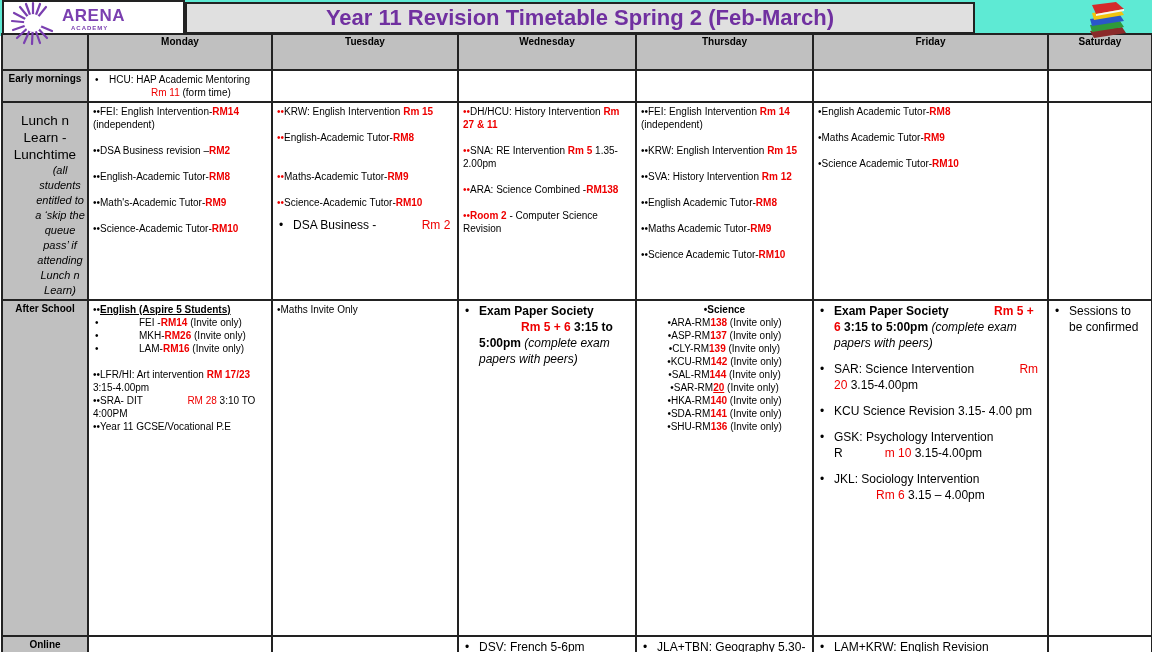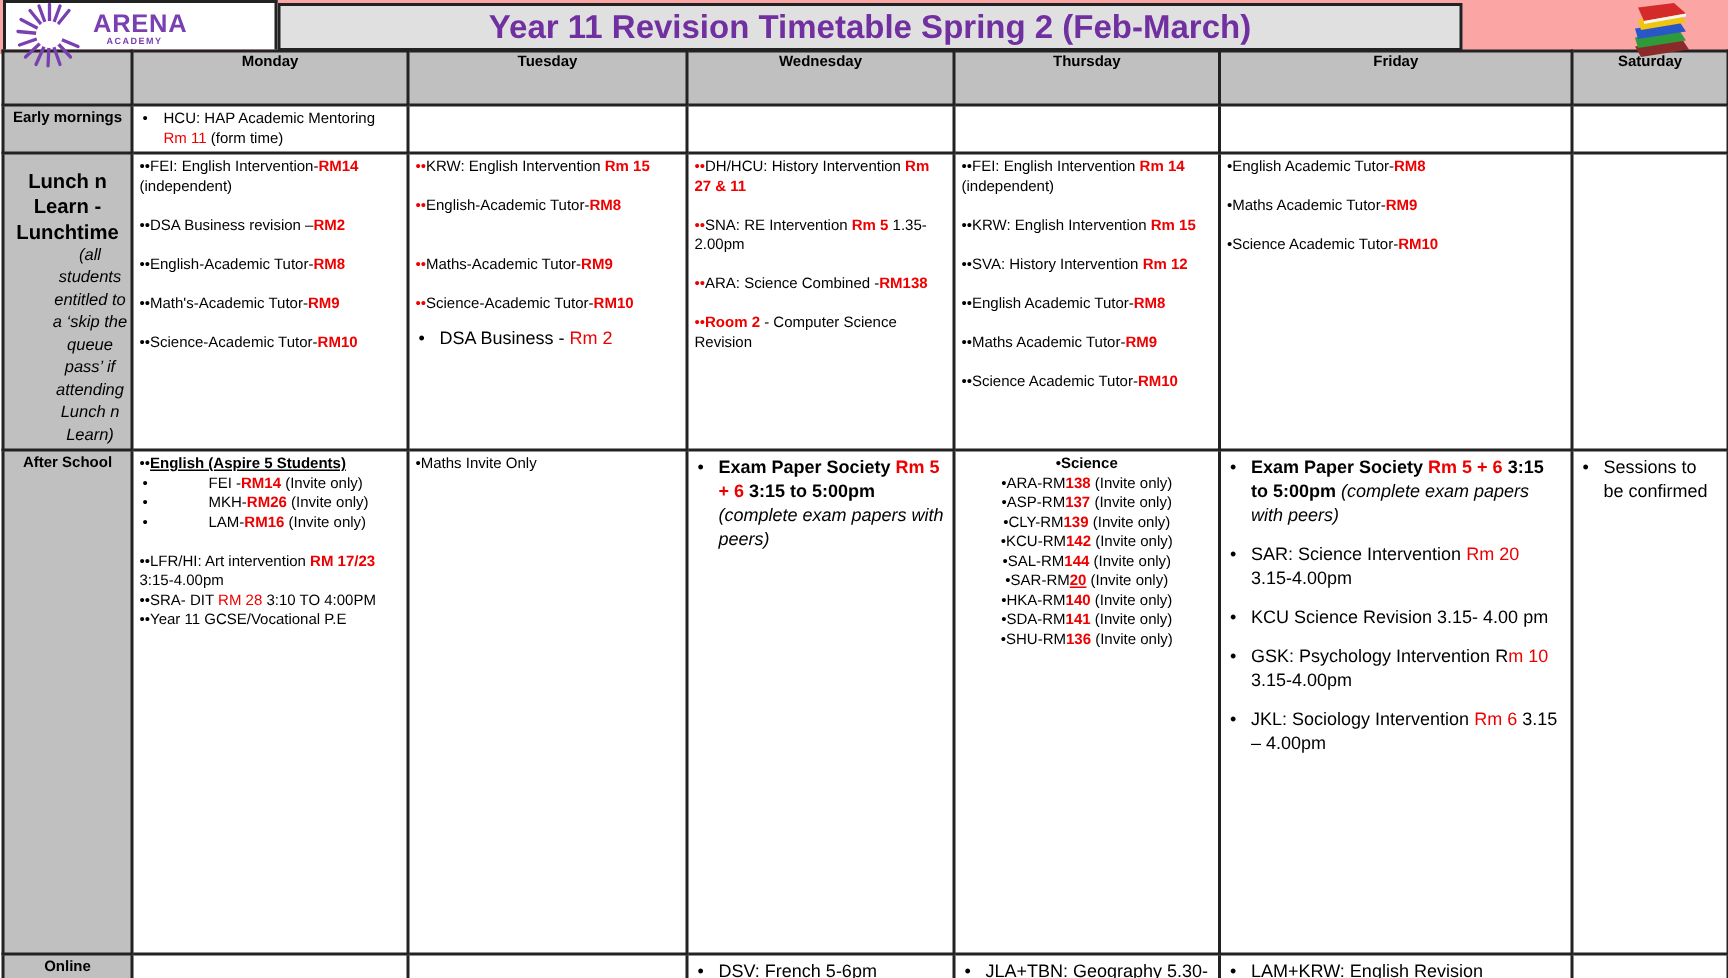--- a/index.html
+++ b/index.html
@@ -6,7 +6,7 @@
   html, body { width: 1152px; height: 652px; overflow: hidden; background: #ffffff; }
   body { font-family: "Liberation Sans", sans-serif; color: #000; position: relative; }
 
-  .topbar { position: absolute; left: 0; top: 0; width: 1152px; height: 36px; background: #fca5a5; }
+  .topbar { position: absolute; left: 0; top: 0; width: 1152px; height: 36px; background: #5eead4; }
   .logo { position: absolute; left: 2px; top: 0; width: 183px; height: 33px; border: 2px solid #222; border-bottom: none; background: #fff; }
   .logo-burst { position: absolute; left: 10px; top: 1px; width: 46px; height: 44px; z-index: 3; }
   .logo-text { position: absolute; left: 62px; top: 6px; font-weight: bold; font-size: 17px; color: #7a3fb0; letter-spacing: 0.5px; z-index: 3; }

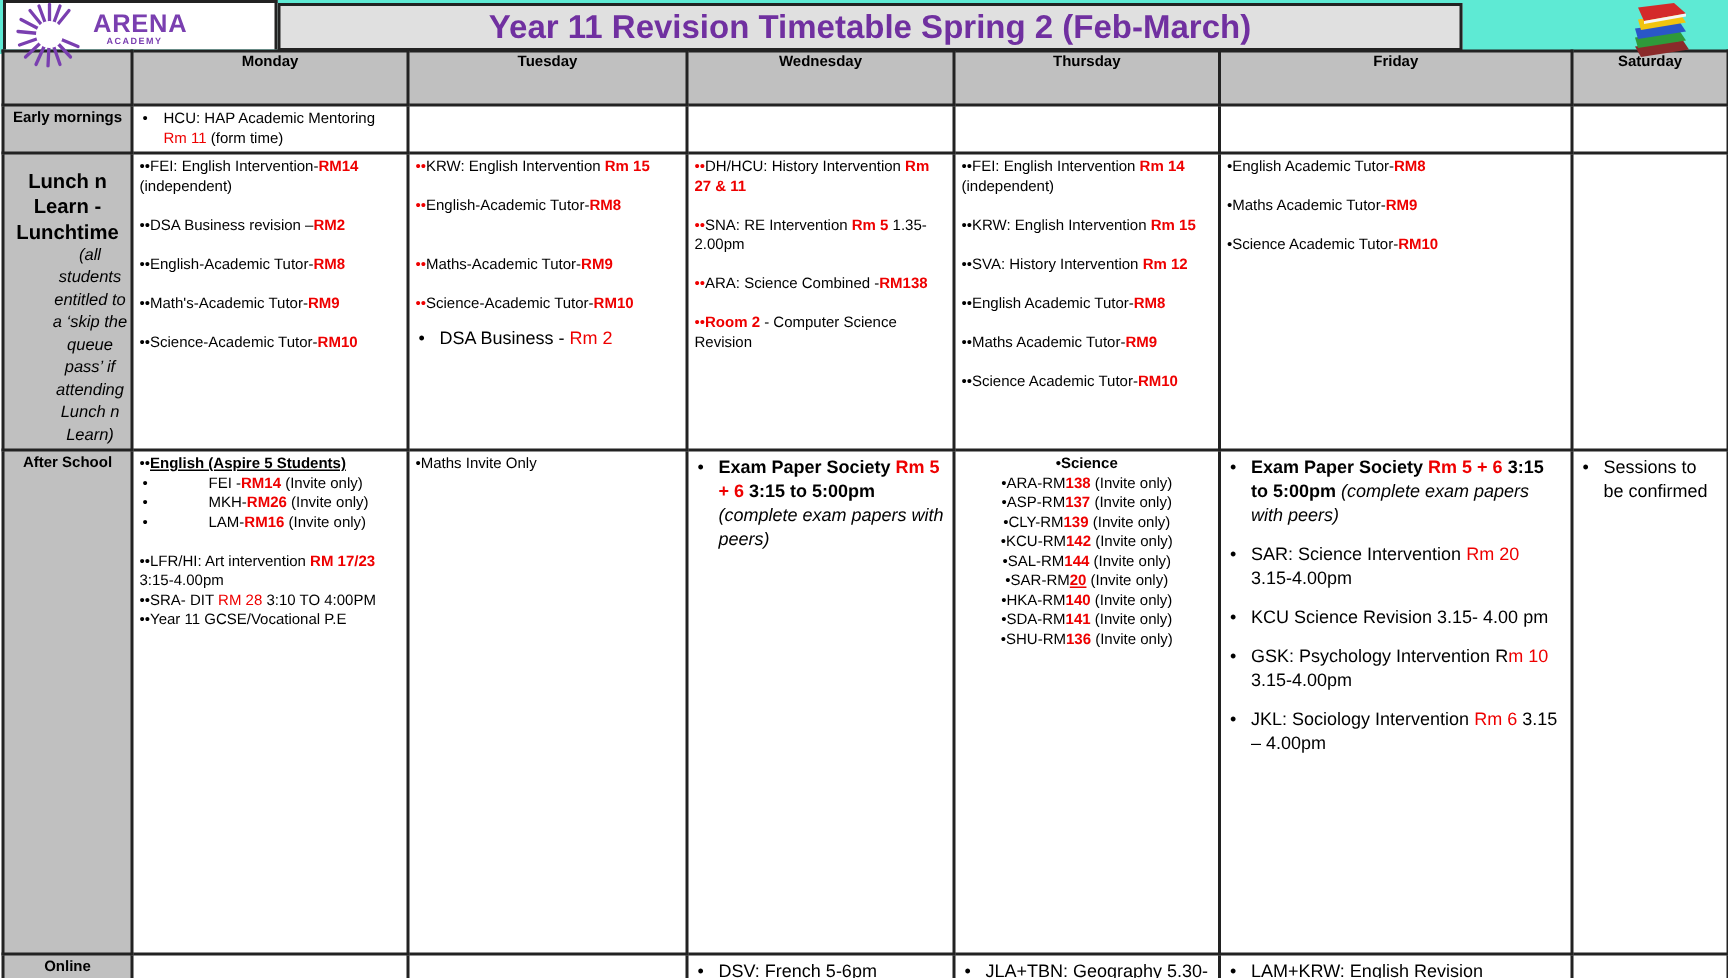--- a/index.html
+++ b/index.html
@@ -31,7 +31,7 @@
   .lunch-note { font-style: italic; font-weight: normal; font-size: 11px; line-height: 15px; margin-left: 30px; }
 
   .red { color: #ee0000; font-weight: bold; }
-  .redn { color: #ee0000; }
+  .redn { color: #ee0000; margin-left: 42px; }
   .b { font-weight: bold; }
   .i { font-style: italic; }
   .u { text-decoration: underline; }

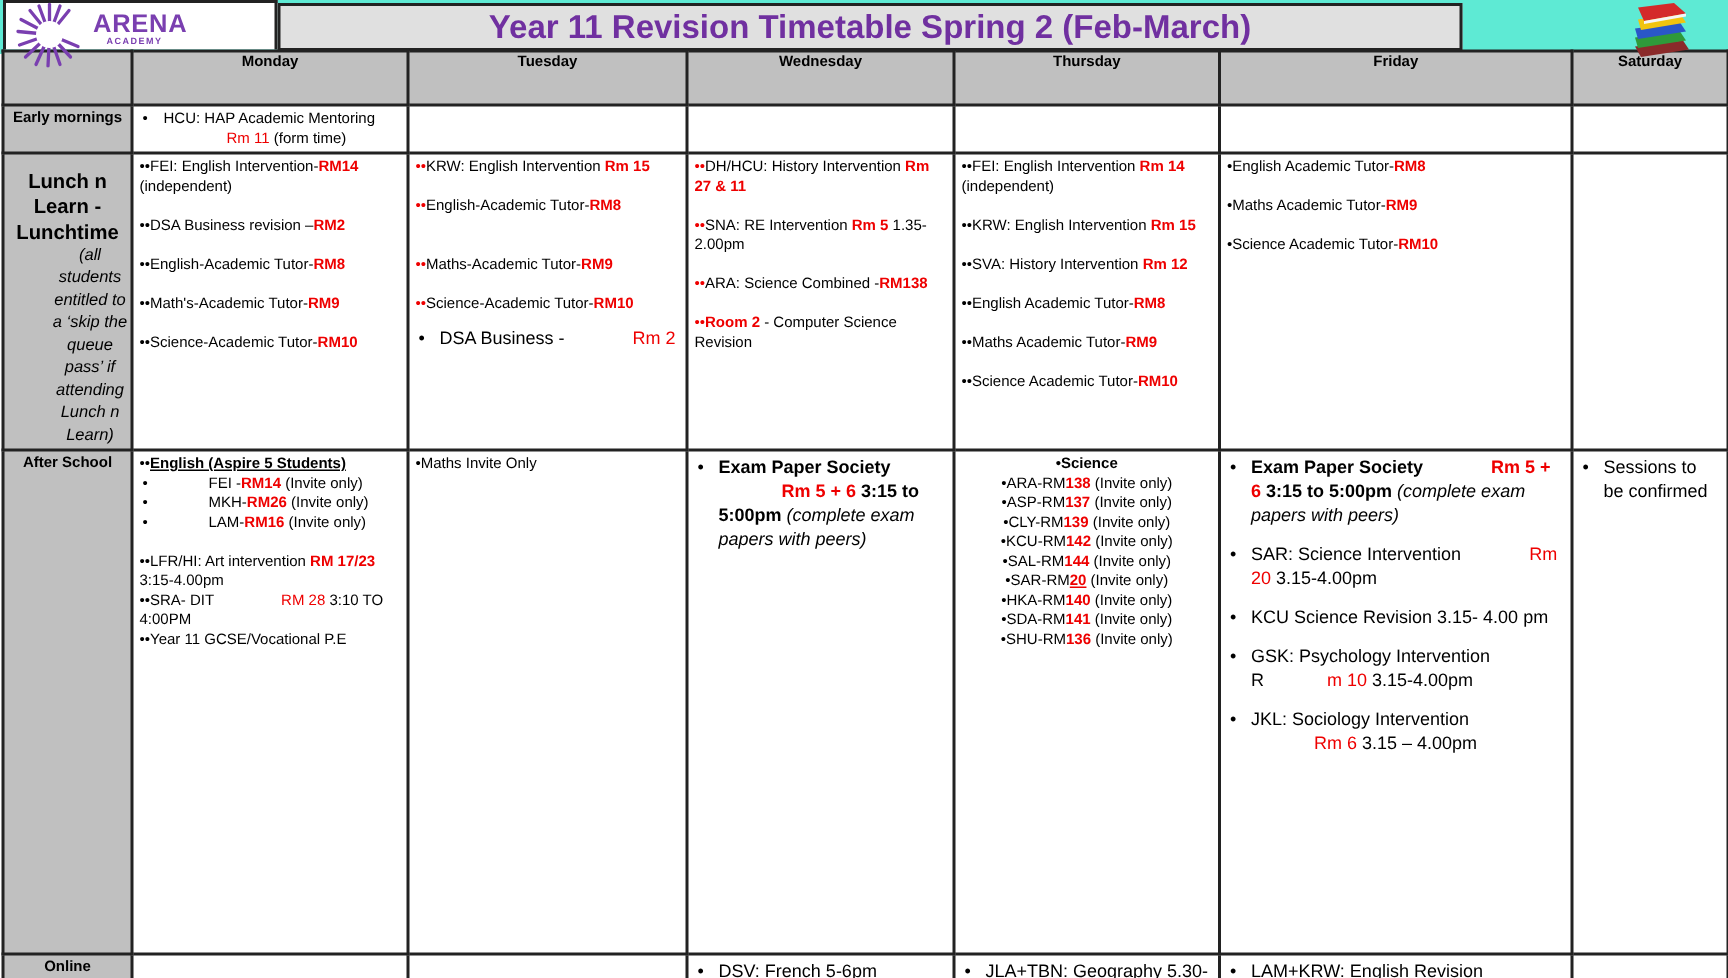--- a/index.html
+++ b/index.html
@@ -27,7 +27,7 @@
   .r-after { height: 336px; }
   .r-online { height: 46px; }
 
-  .lunch-head { font-size: 13.5px; line-height: 17px; font-weight: bold; padding-top: 8px; text-align: center; }
+  .lunch-head { font-size: 13.5px; line-height: 17px; font-weight: normal; padding-top: 8px; text-align: center; }
   .lunch-note { font-style: italic; font-weight: normal; font-size: 11px; line-height: 15px; margin-left: 30px; }
 
   .red { color: #ee0000; font-weight: bold; }

